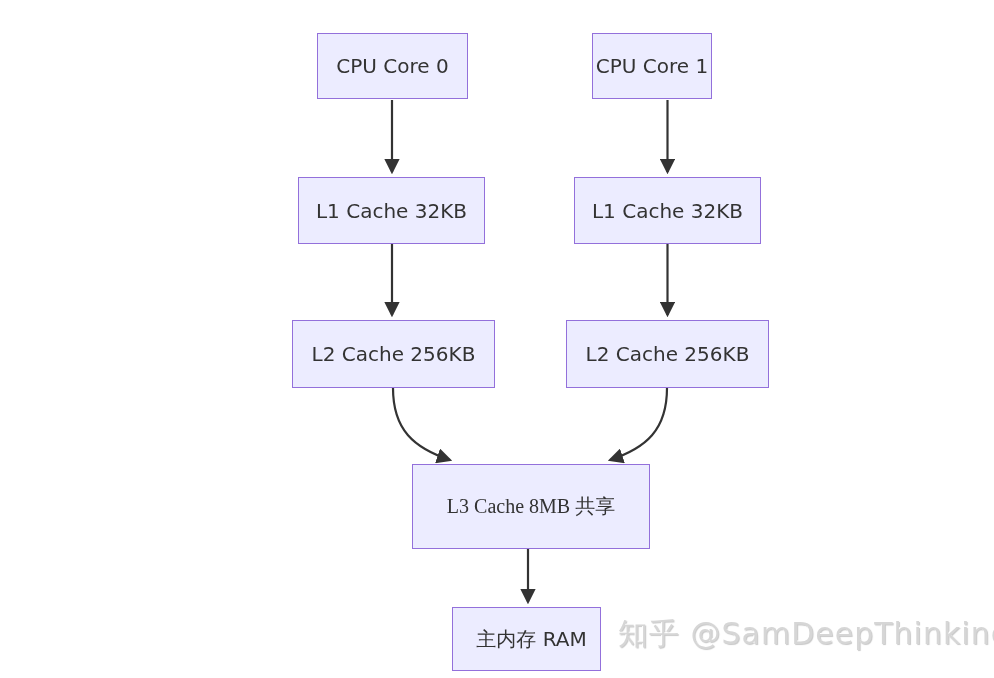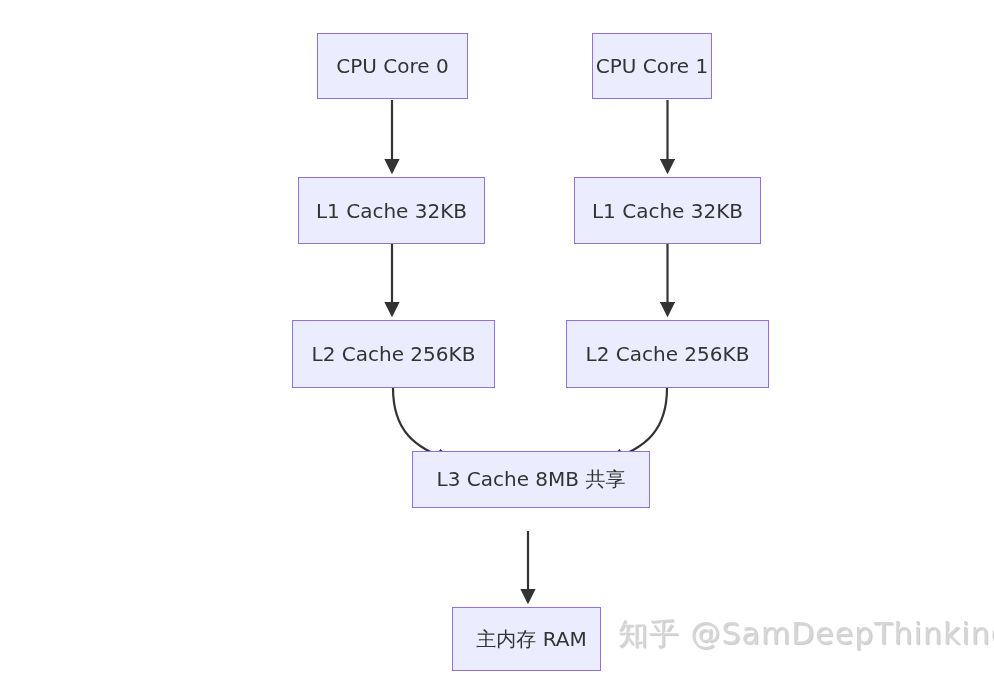--- a/index.html
+++ b/index.html
@@ -42,7 +42,7 @@
   .node-l1b  { left: 574px; top: 177px; width: 187px; height: 67px; }
   .node-l2a  { left: 292px; top: 320px; width: 203px; height: 68px; }
   .node-l2b  { left: 566px; top: 320px; width: 203px; height: 68px; }
-  .node-l3   { left: 412px; top: 451px; width: 238px; height: 57px; }
+  .node-l3   { left: 412px; top: 464px; width: 238px; height: 85px; font-family: Liberation Serif, serif; }
   .node-ram  { left: 452px; top: 607px; width: 149px; height: 64px; padding-left: 10px; }
   .watermark {
     position: absolute;

